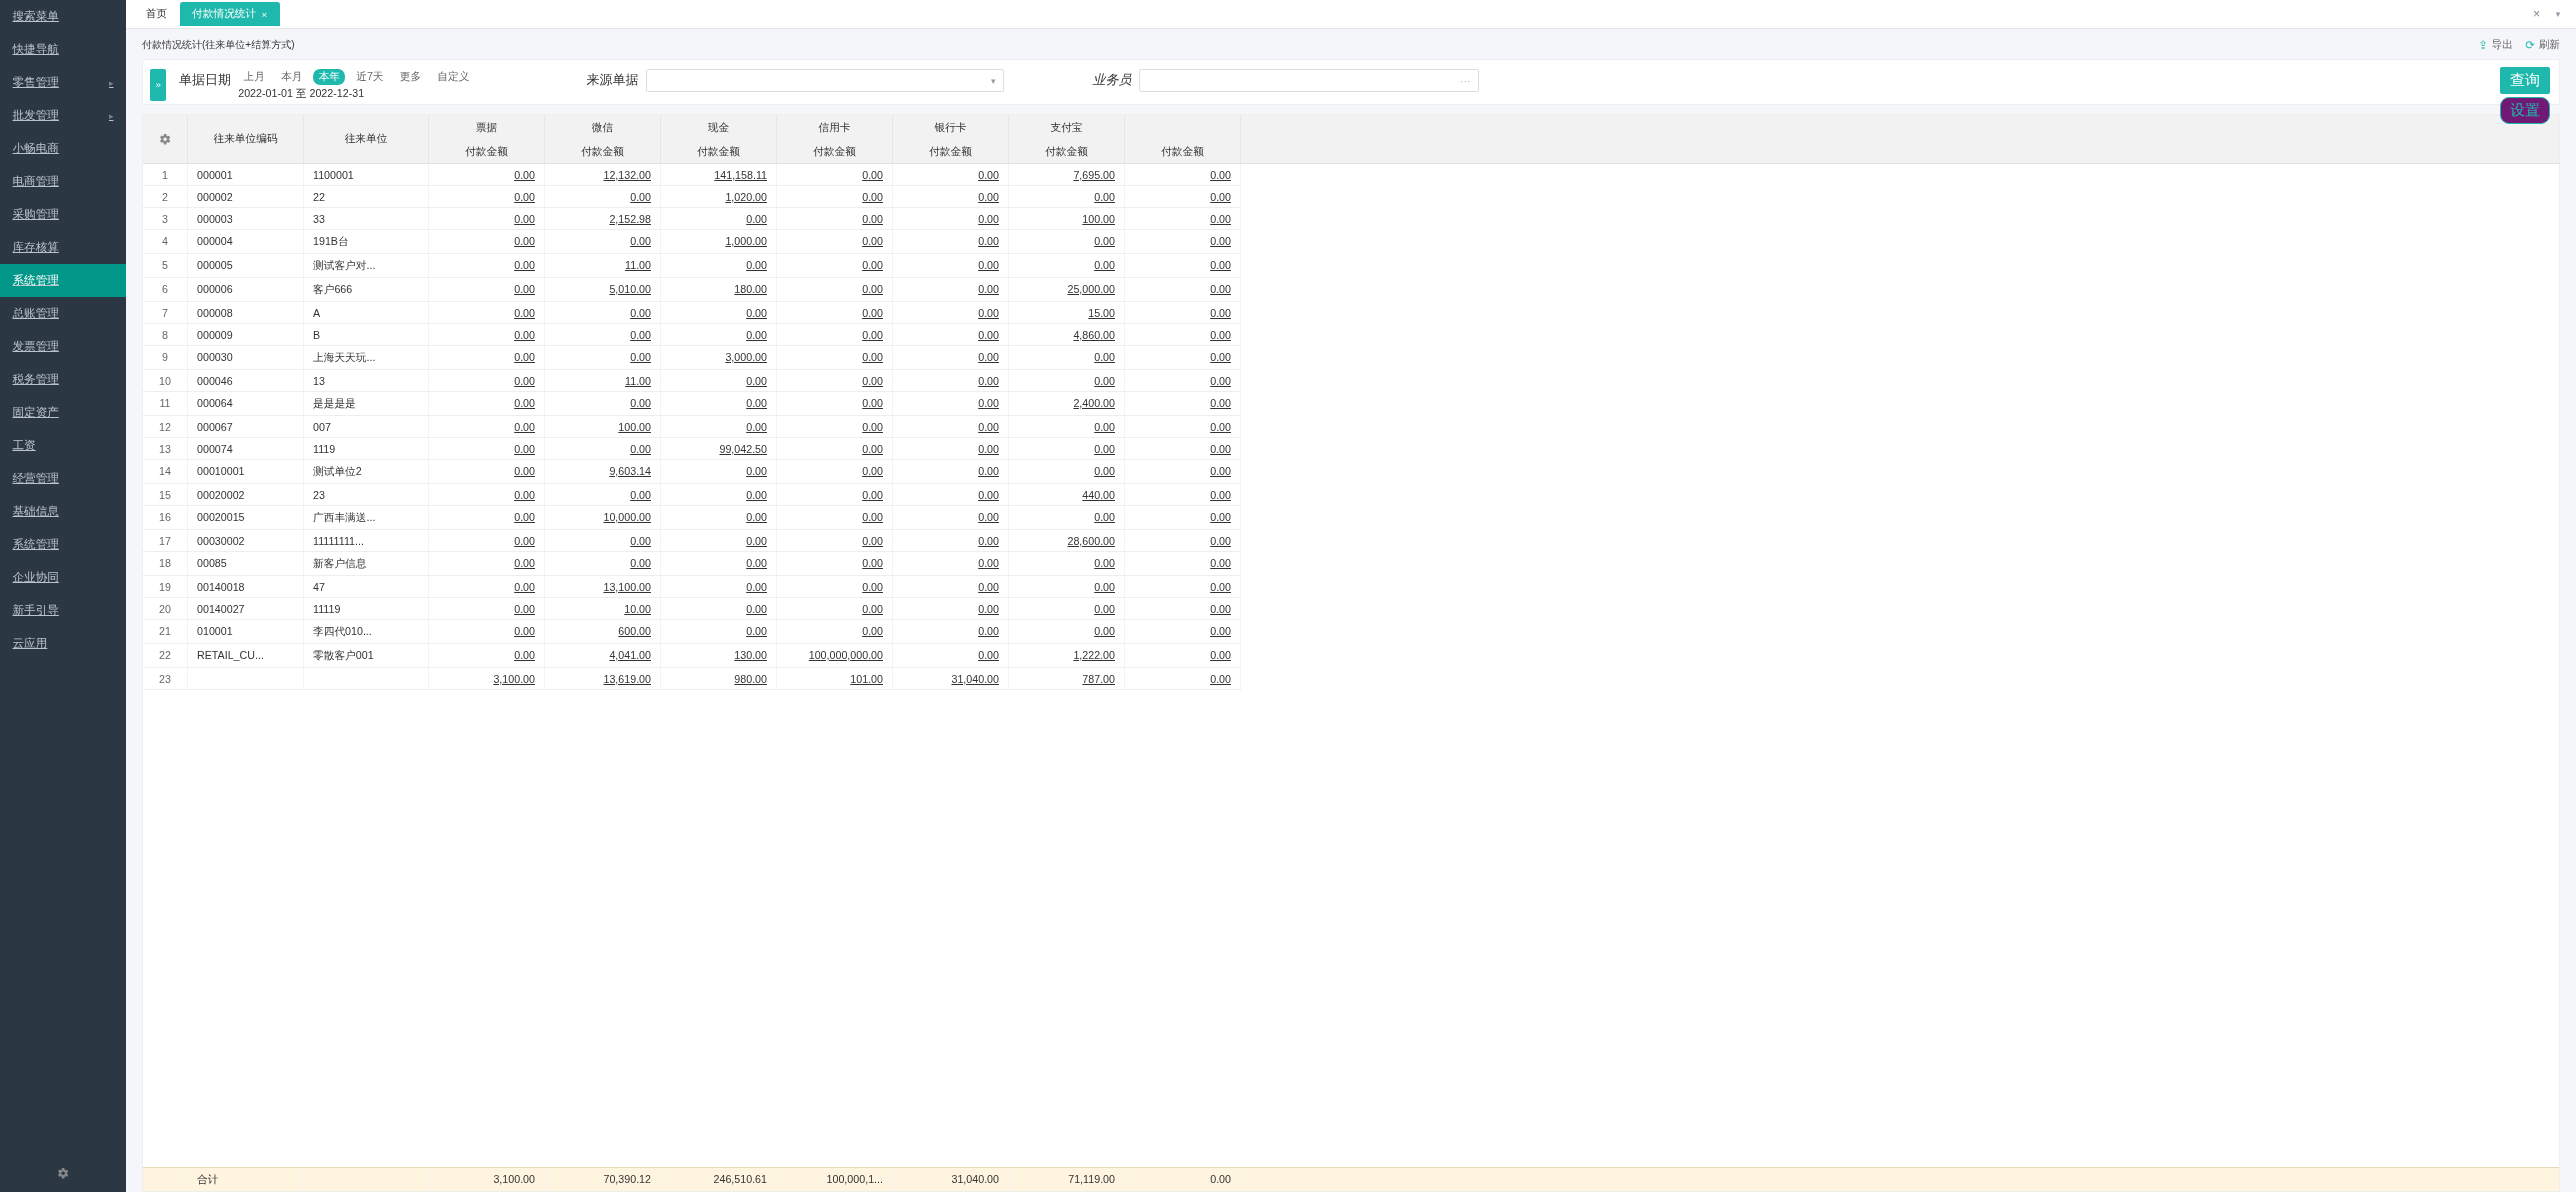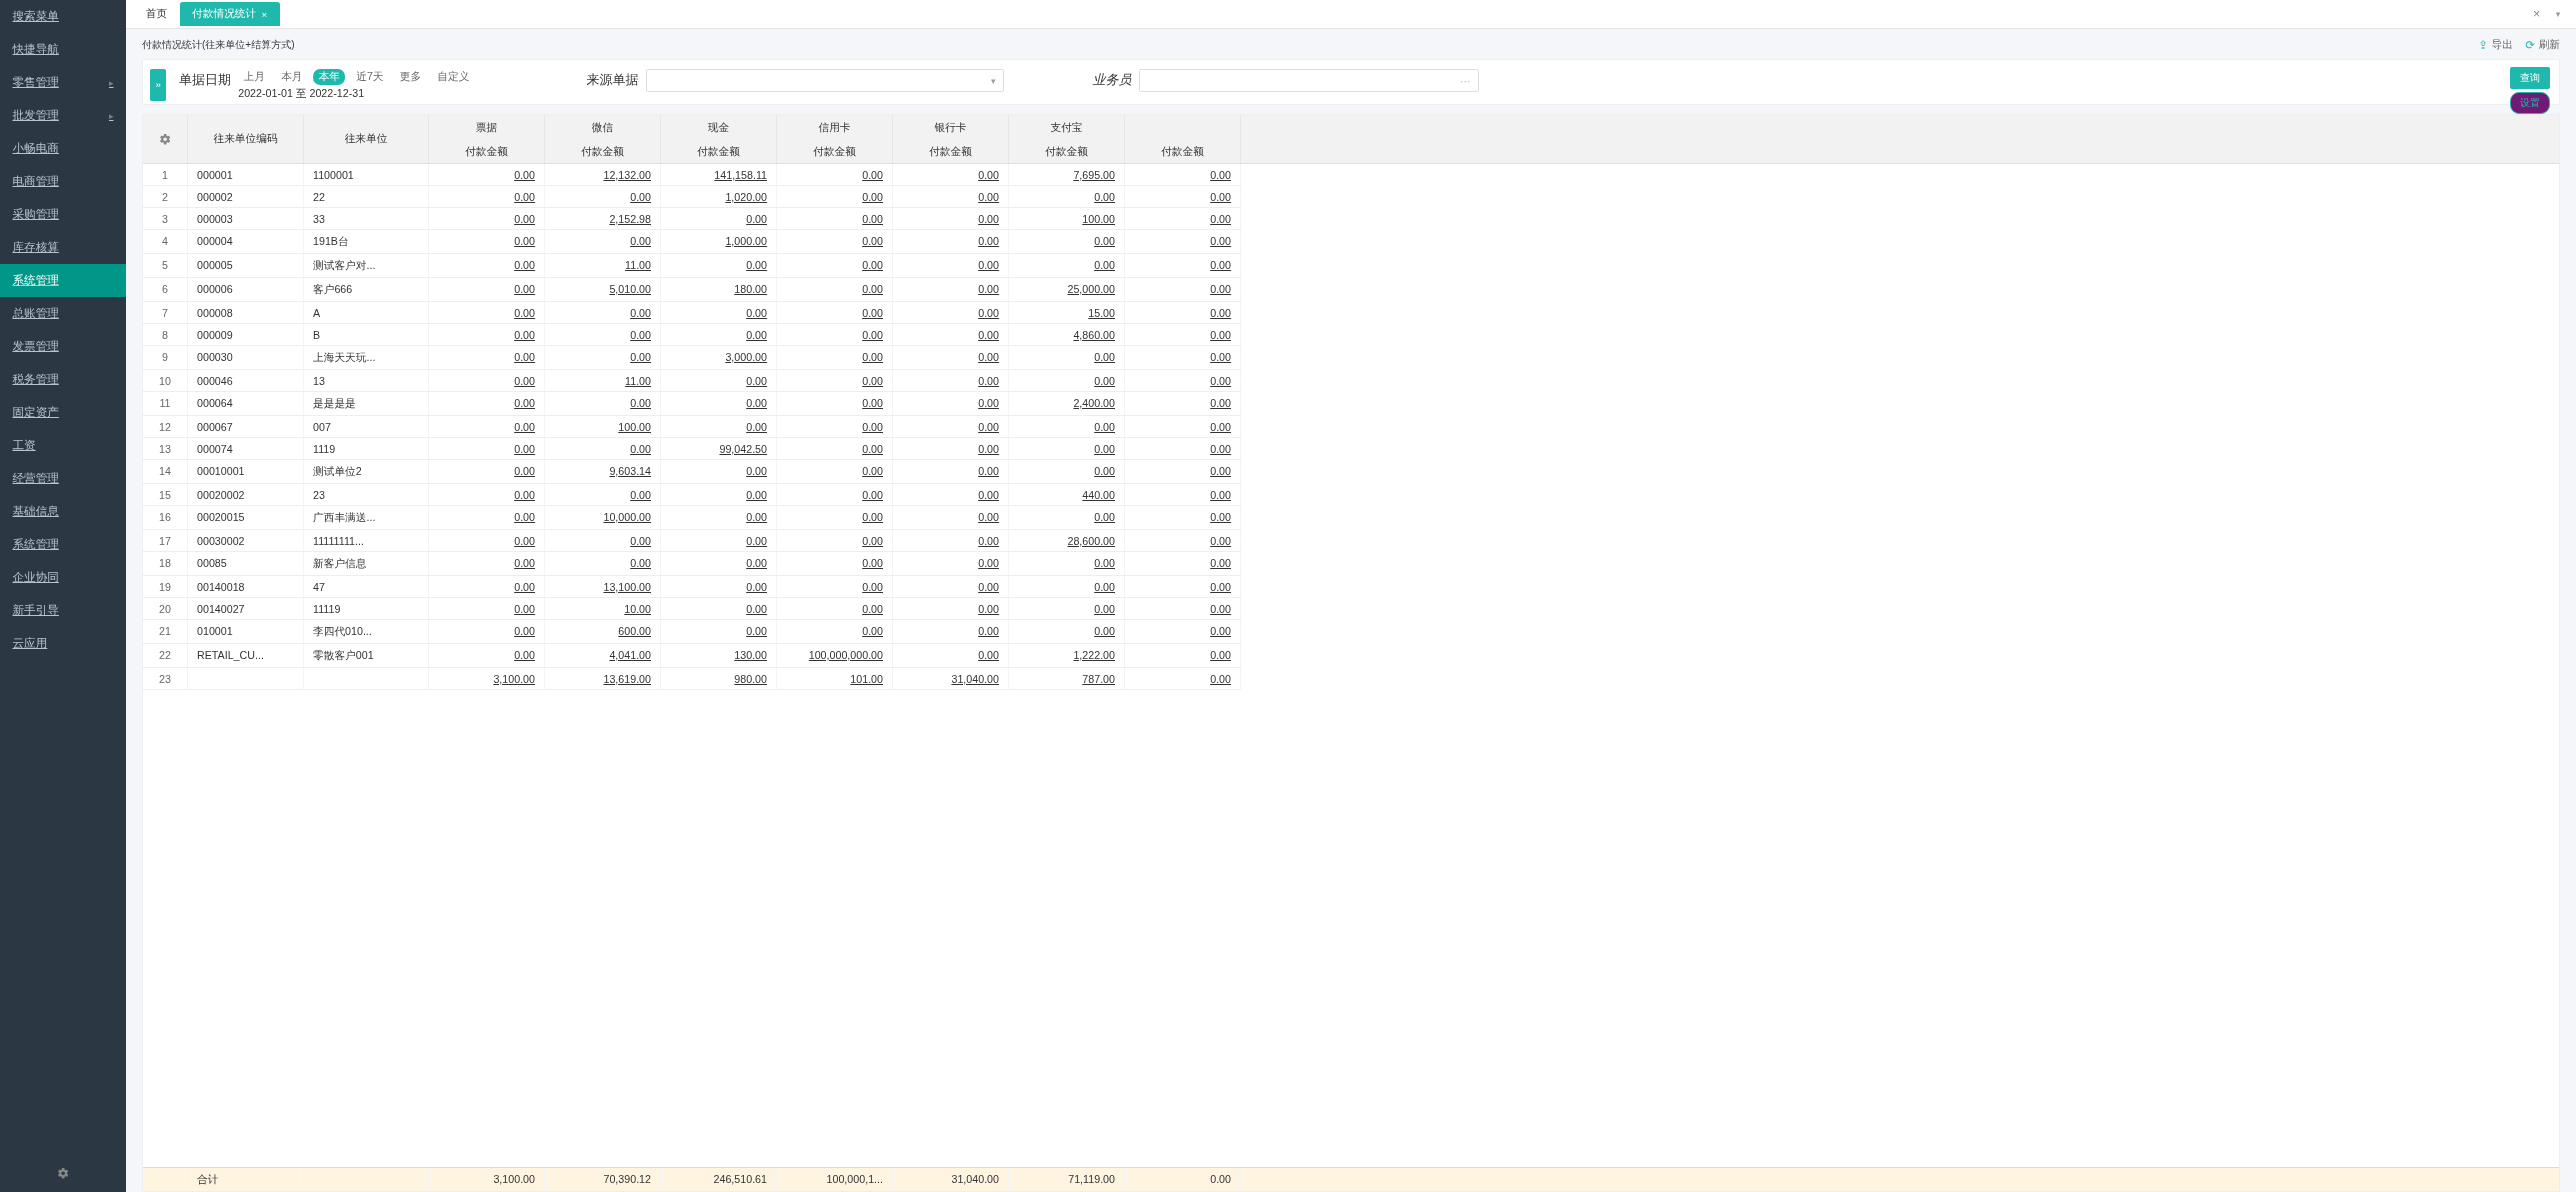--- a/index.html
+++ b/index.html
@@ -46,7 +46,7 @@
 .fgroup.source { margin-left: 72px; }
 .fgroup.sales { margin-left: 36px; font-style: italic; }
 .action-btns { position:absolute; right: 9px; top: 7.2px; display:flex; flex-direction:column; gap:3.6px; }
-.btn { border:0.9px solid #1fb8ac; background:#1fb8ac; color:#fff; border-radius:1.8px; padding:2.7px 9px; font-size:10px; cursor:pointer; text-align:center; min-width:39px; }
+.btn { border:0.9px solid #1fb8ac; background:#1fb8ac; color:#fff; border-radius:1.8px; padding:2.7px 9px; font-size:15px; cursor:pointer; text-align:center; min-width:39px; }
 .btn.ghost { background:#701a75; color:#1fb8ac;border-radius:9px; }
 .expand-more { text-align:center; padding:5.4px 0 7.2px; color:#999; font-size:10.7px; cursor:pointer; }
 .expand-more .dd { color:#bbb; margin-right:3.6px; }

